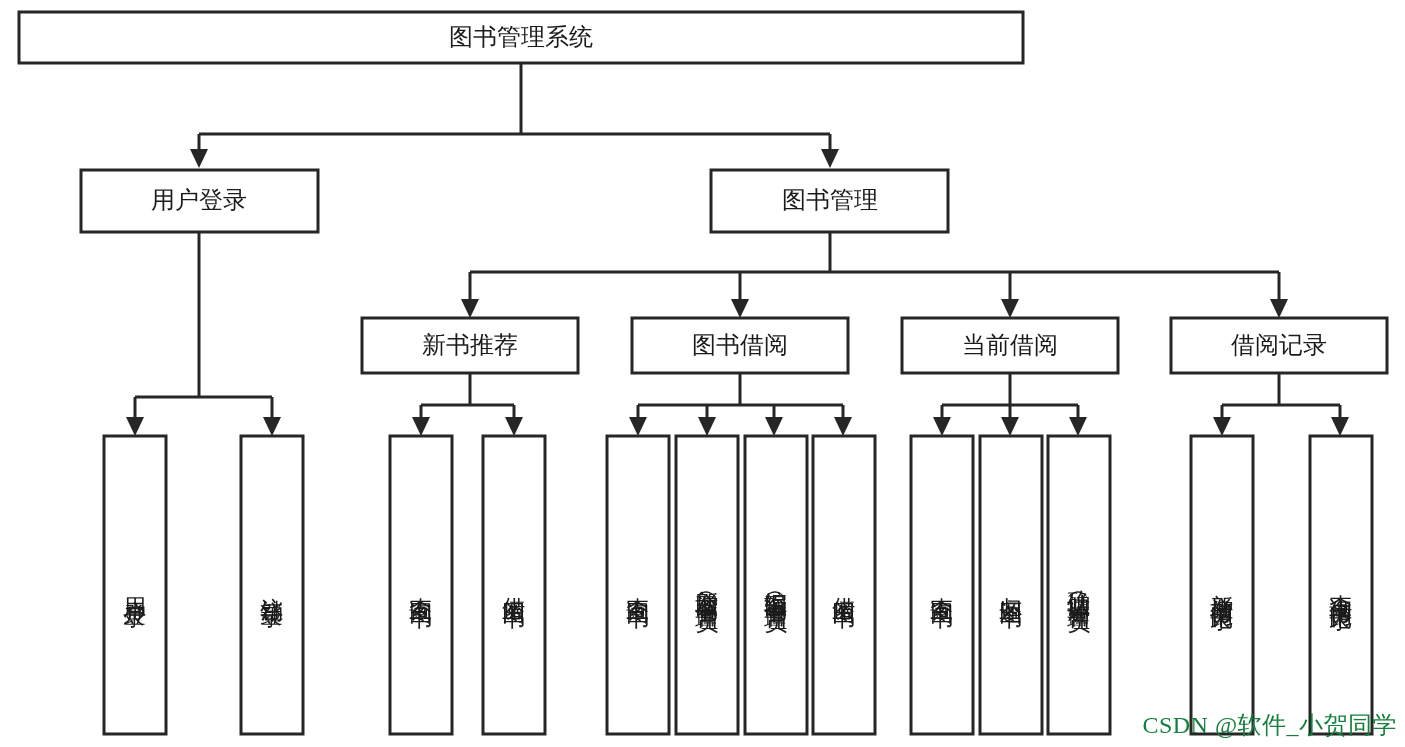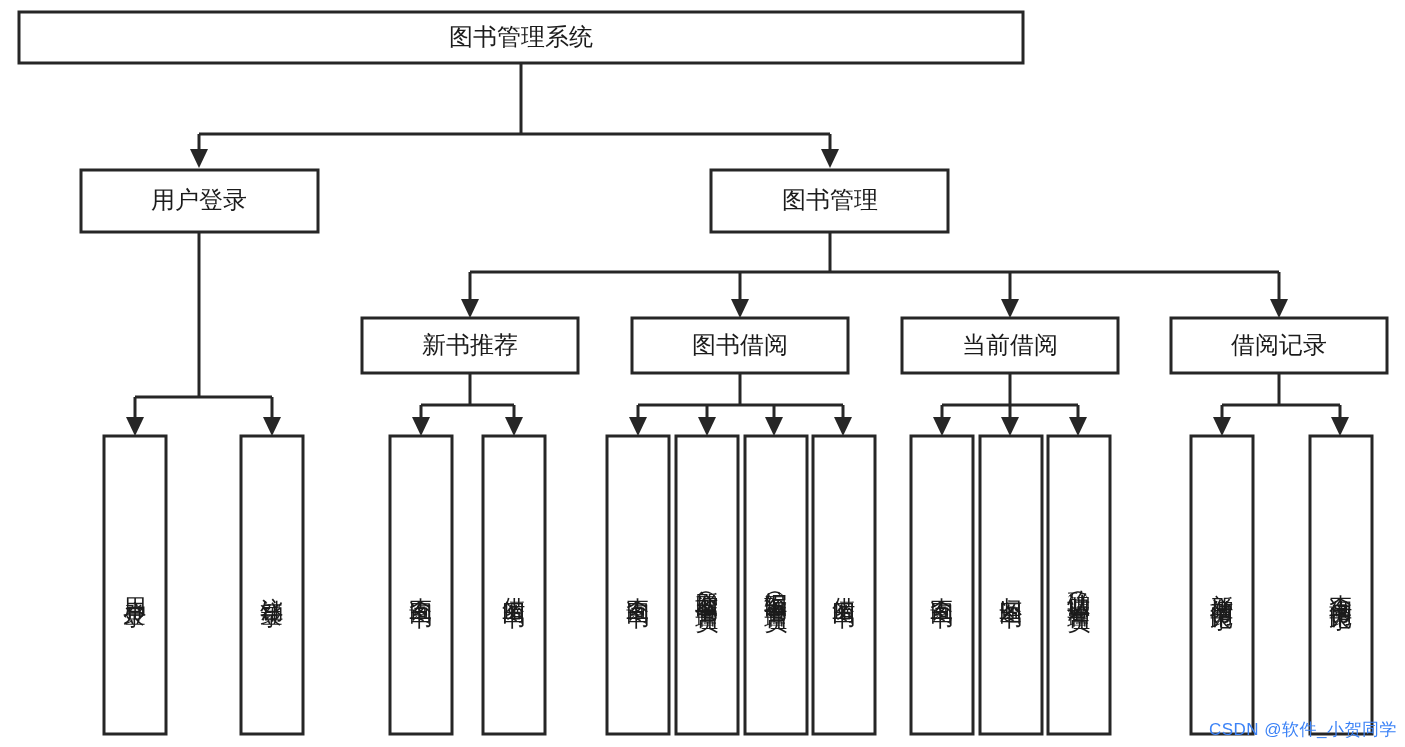--- a/index.html
+++ b/index.html
@@ -70,9 +70,9 @@
     position: absolute;
     right: 8px;
     bottom: 6px;
-    font-family: Liberation Sans, sans-serif;
-    font-size: 17px;
-    color: #3b82f6;
+    font-family: Liberation Serif, serif;
+    font-size: 24px;
+    color: #15803d;
     white-space: nowrap;
     letter-spacing: 0.5px;
   }

